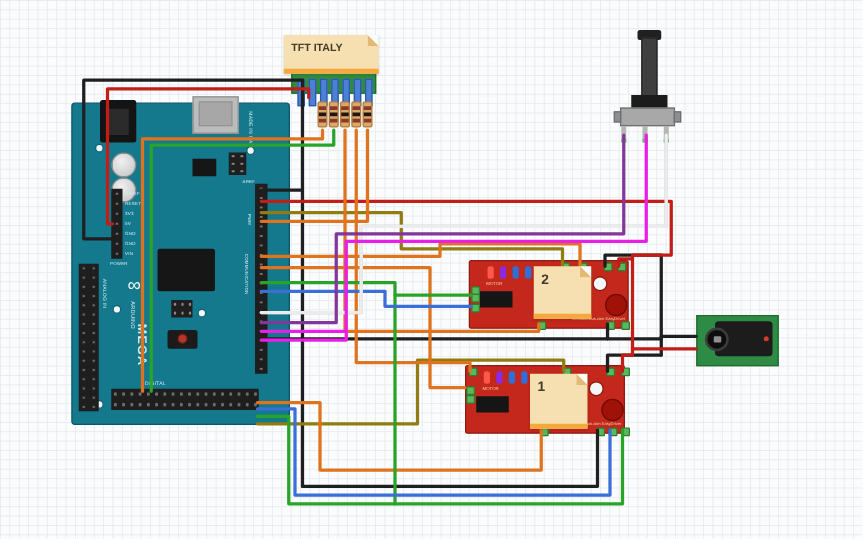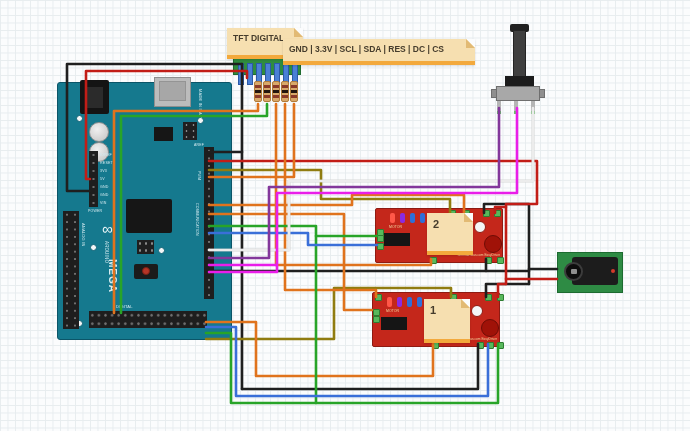--- a/index.html
+++ b/index.html
@@ -274,7 +274,7 @@
     </g>
   </svg>
 
-  <div class="note" style="left:227px;top:28px;width:64px;height:22px">TFT DIGITAL</div>
+  <div class="note" style="left:227px;top:28px;width:64px;height:22px">TFT ITALY</div>
   <div class="note" style="left:283px;top:39px;width:180px;height:17px">GND | 3.3V | SCL | SDA | RES | DC | CS</div>
   <div class="note notenum" style="left:427px;top:213px;width:34px;height:33px">2</div>
   <div class="note notenum" style="left:424px;top:299px;width:34px;height:35px">1</div>

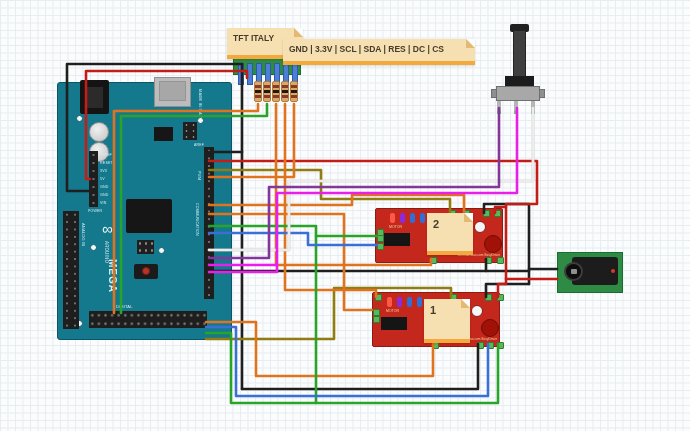--- a/index.html
+++ b/index.html
@@ -275,7 +275,6 @@
   </svg>
 
   <div class="note" style="left:227px;top:28px;width:64px;height:22px">TFT ITALY</div>
-  <div class="note" style="left:283px;top:39px;width:180px;height:17px">GND | 3.3V | SCL | SDA | RES | DC | CS</div>
   <div class="note notenum" style="left:427px;top:213px;width:34px;height:33px">2</div>
   <div class="note notenum" style="left:424px;top:299px;width:34px;height:35px">1</div>
 

